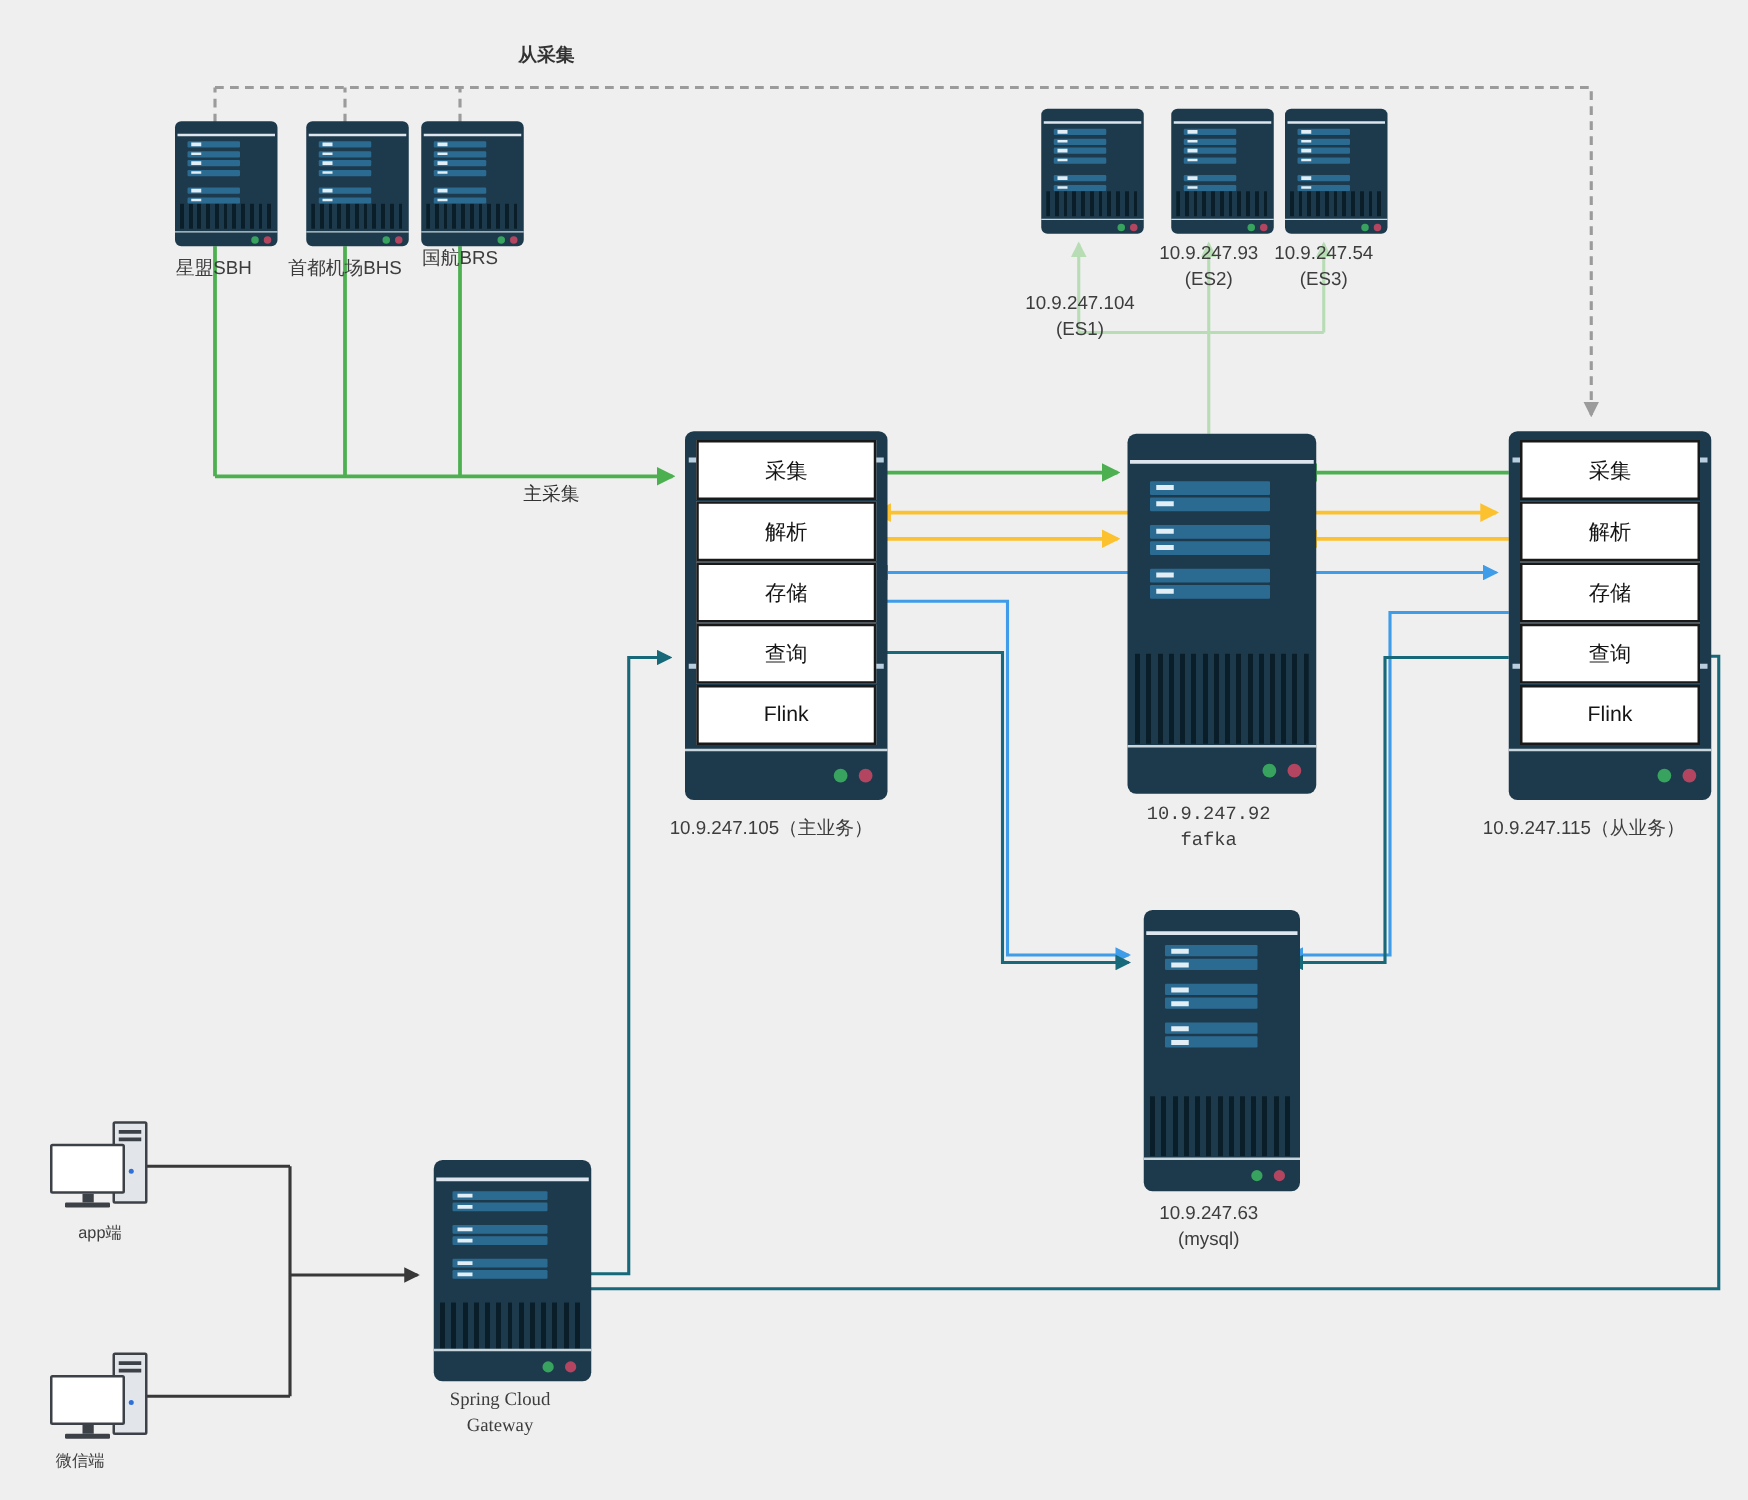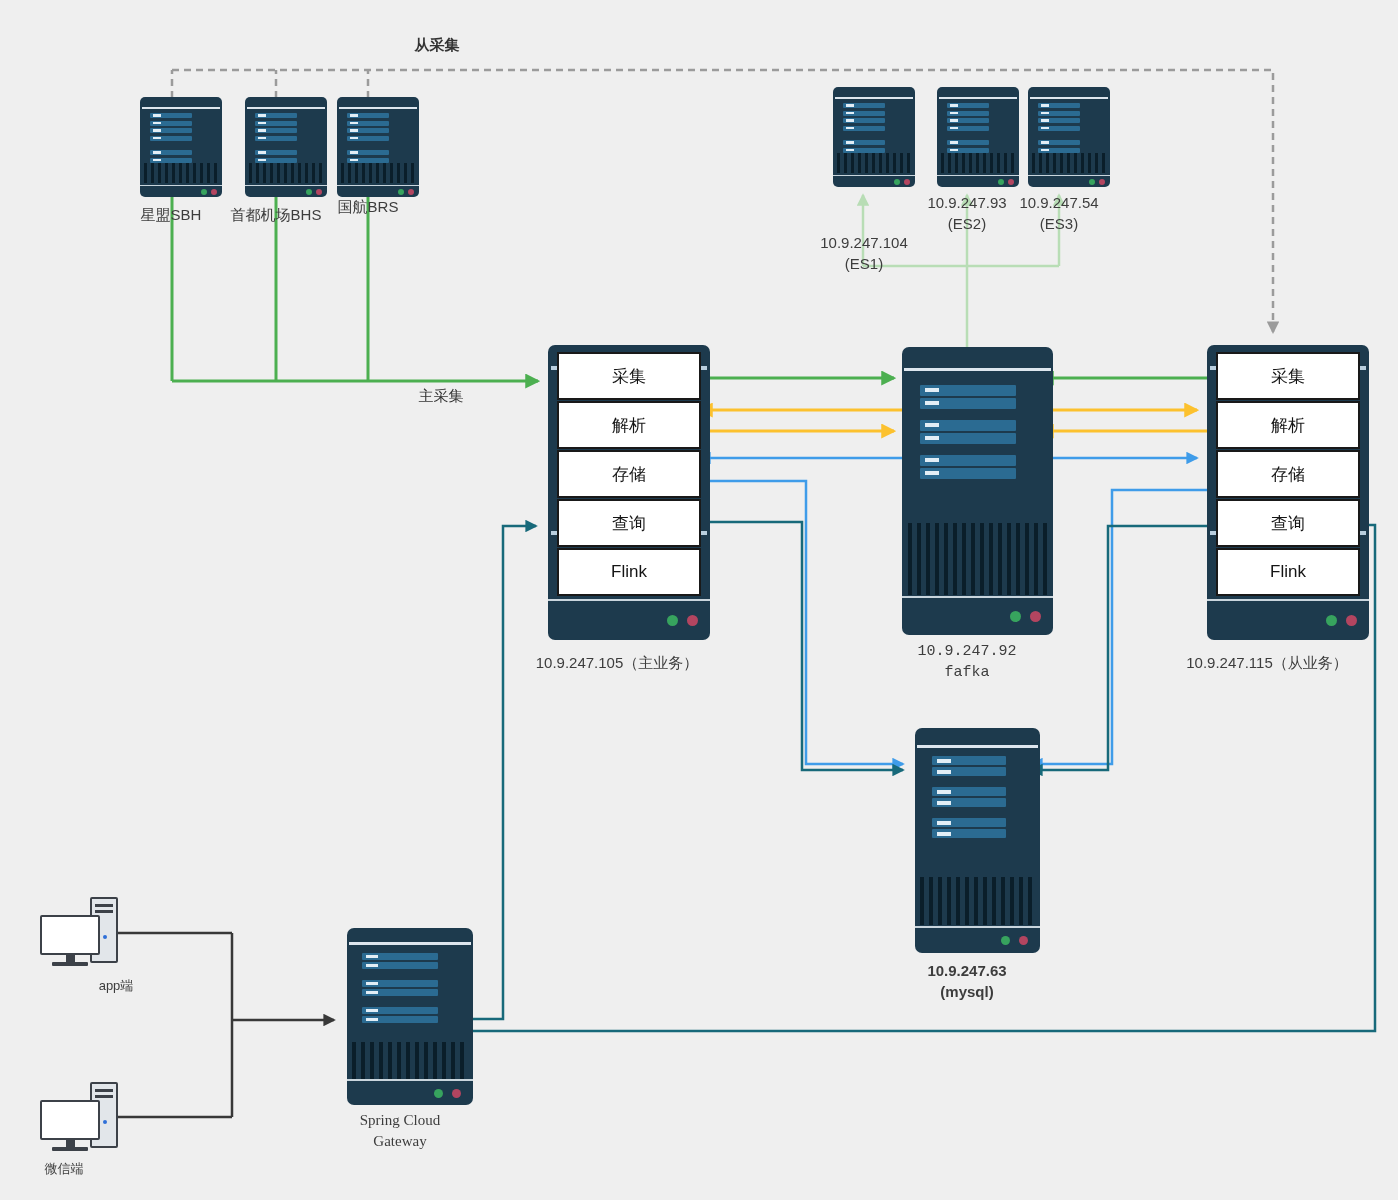--- a/index.html
+++ b/index.html
@@ -365,7 +365,7 @@
     <span>10.9.247.92</span>
     <span>fafka</span>
   </div>
-  <div class="lbl" style="left:967px;top:960px;font-weight:bold;">
+  <div class="lbl" style="left:967px;top:960px;">
     <span>10.9.247.63</span>
     <span>(mysql)</span>
   </div>

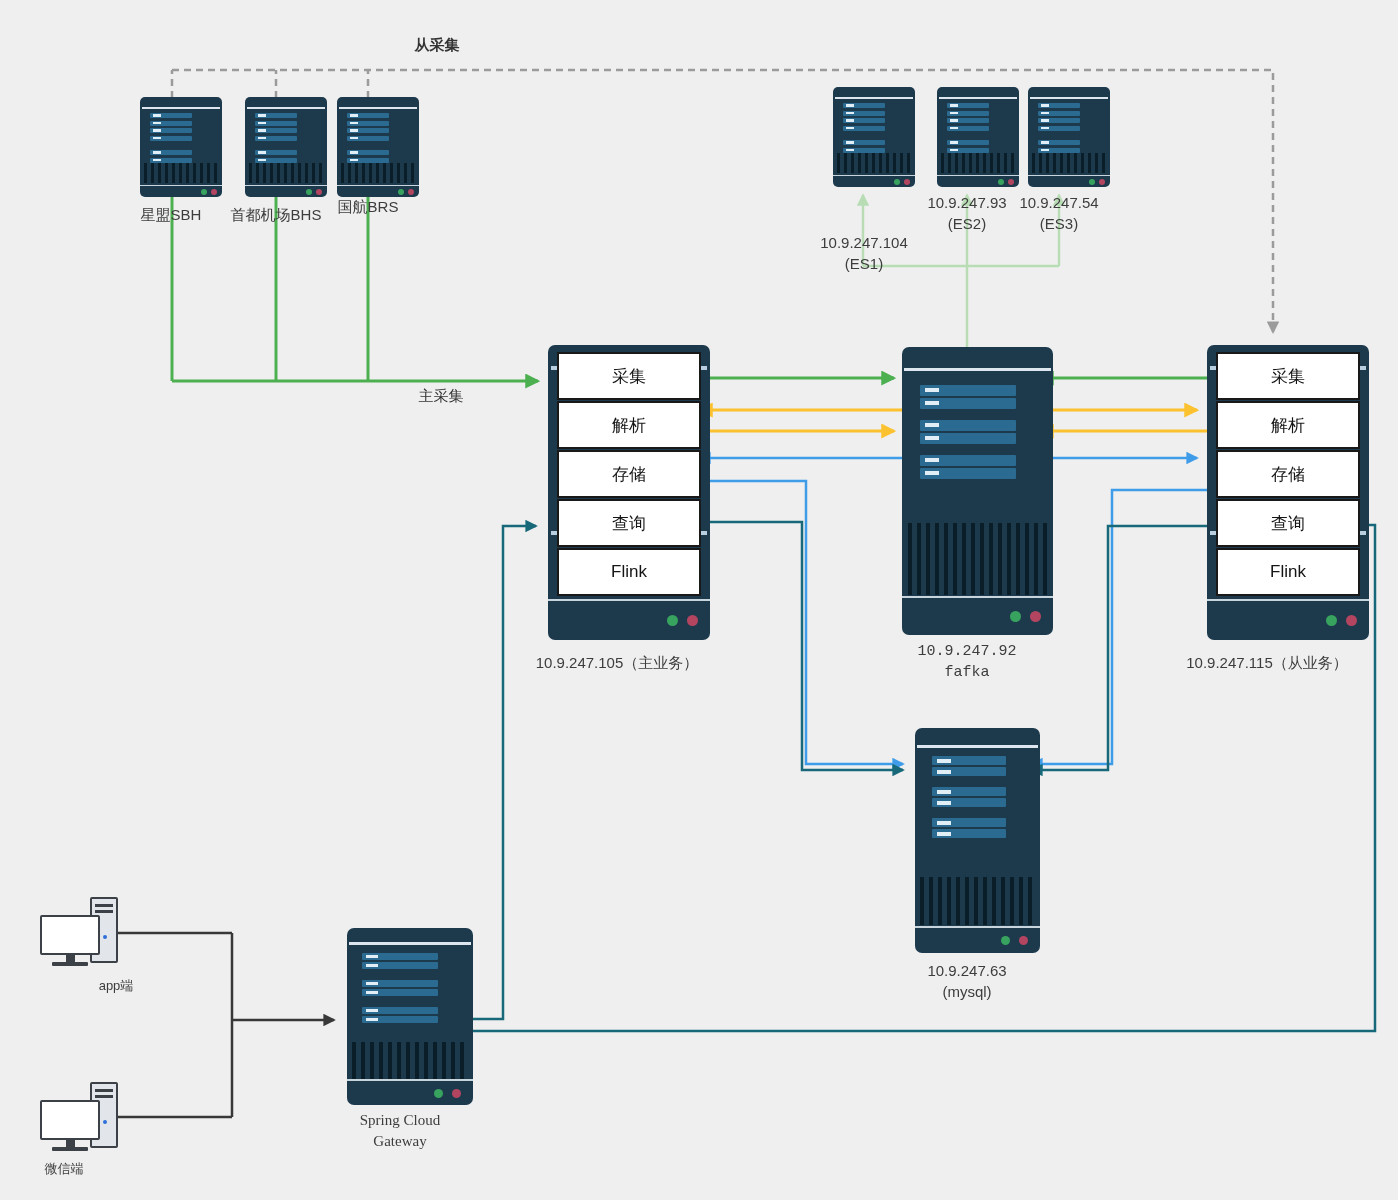--- a/index.html
+++ b/index.html
@@ -374,7 +374,7 @@
     <span>Gateway</span>
   </div>
 
-  <div class="lbl" style="left:80px;top:975px;font-size:13px;margin-left:36px;">app端</div>
+  <div class="lbl" style="left:80px;top:975px;font-size:13px;">app端</div>
   <div class="lbl" style="left:64px;top:1158px;font-size:13px;">微信端</div>
 
 </div>

